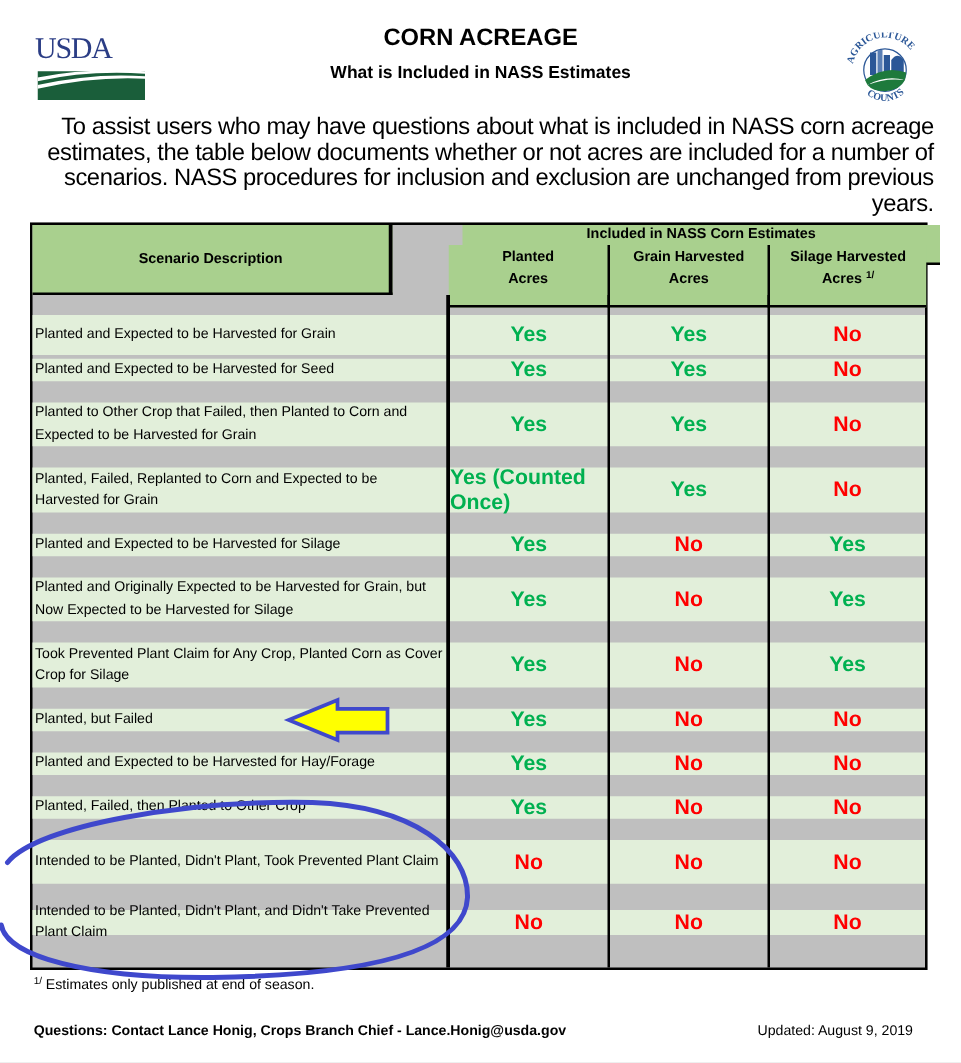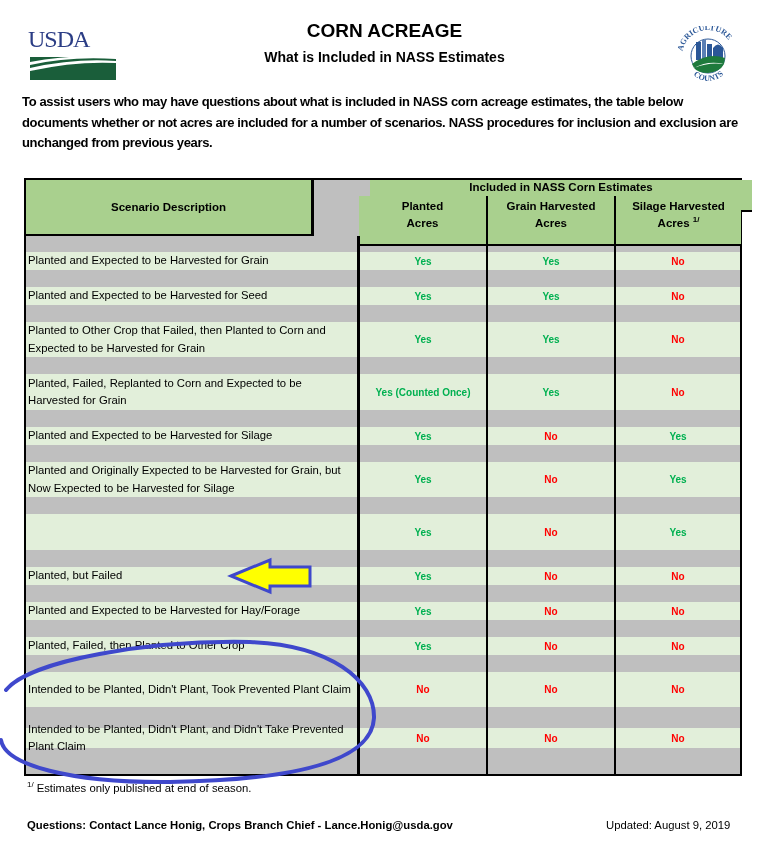--- a/index.html
+++ b/index.html
@@ -19,8 +19,8 @@
   .subtitle { position: absolute; left: 0; width: 769px; text-align: center; top: 48px;
     font-size: 14px; font-weight: bold; line-height: 18px; }
 
-  .intro { position: absolute; left: 22px; width: 725px; top: 92px; text-align: left;
-    font-size: 13px; line-height: 20.5px; letter-spacing: -0.35px; font-weight: bold; }
+  .intro { position: absolute; left: 22px; width: 725px; top: 92px; text-align: right;
+    font-size: 19px; line-height: 20.5px; letter-spacing: -0.35px; }
 
   .tbl { position: absolute; left: 24px; top: 178px; width: 718px; height: 598px;
     border: 2px solid #000; background: #bfbfbf; }

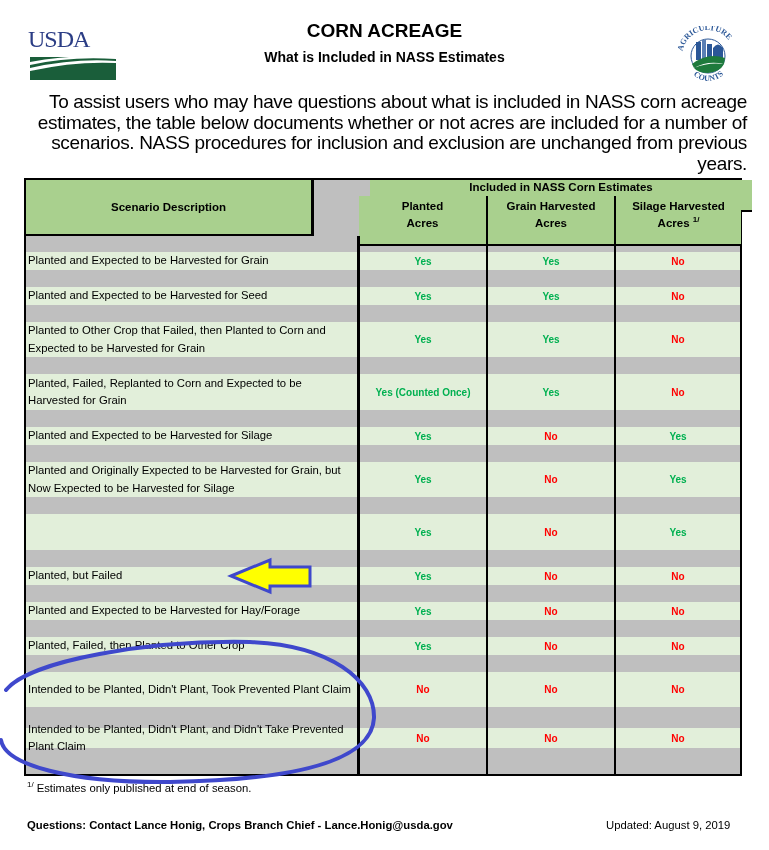--- a/index.html
+++ b/index.html
@@ -114,7 +114,7 @@
     <div><span>Acres</span> <sup>1/</sup></div>
   </div>
 
-  <div class="row" style="top:72px;height:18px">
+  <div class="row" style="top:72px;height:32px">
     <div class="desc">Planted and Expected to be Harvested for Grain</div>
     <div class="val c1 yes">Yes</div>
     <div class="val c2 yes">Yes</div>

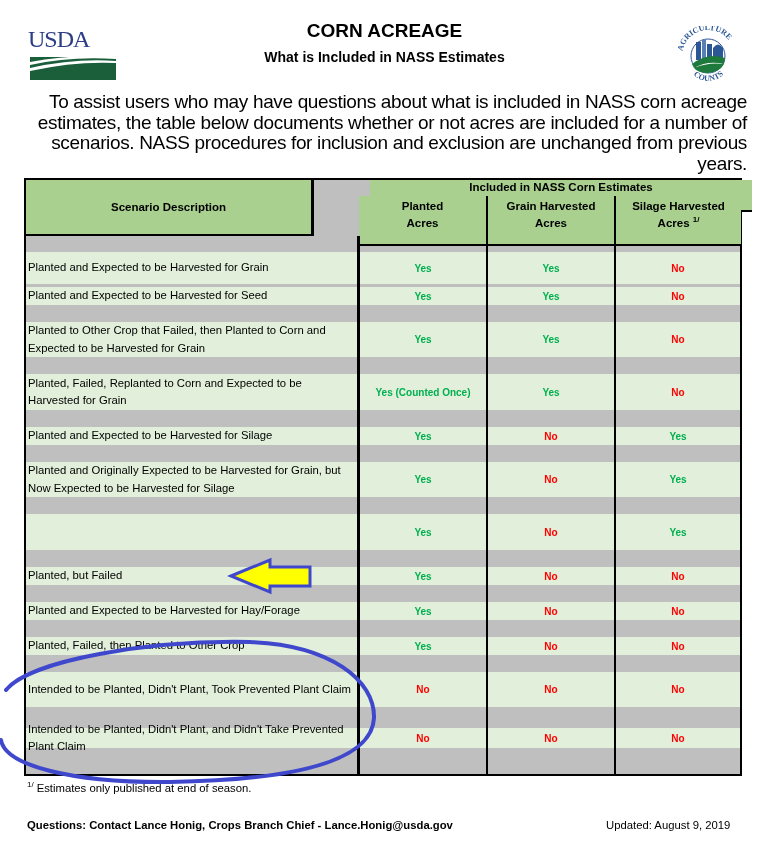--- a/index.html
+++ b/index.html
@@ -47,7 +47,7 @@
   .row .desc { position: absolute; left: 2px; top: 0; width: 326px; height: 100%;
     display: flex; align-items: center; font-size: 11.3px; line-height: 17.5px; }
   .row .val { position: absolute; top: 0; height: 100%; display: flex; align-items: center;
-    justify-content: center; font-size: 10px; font-weight: bold; }
+    justify-content: center; font-size: 17px; font-weight: bold; }
   .row .c1 { left: 334px; width: 126px; }
   .row .c2 { left: 462px; width: 126px; }
   .row .c3 { left: 590px; width: 124px; }

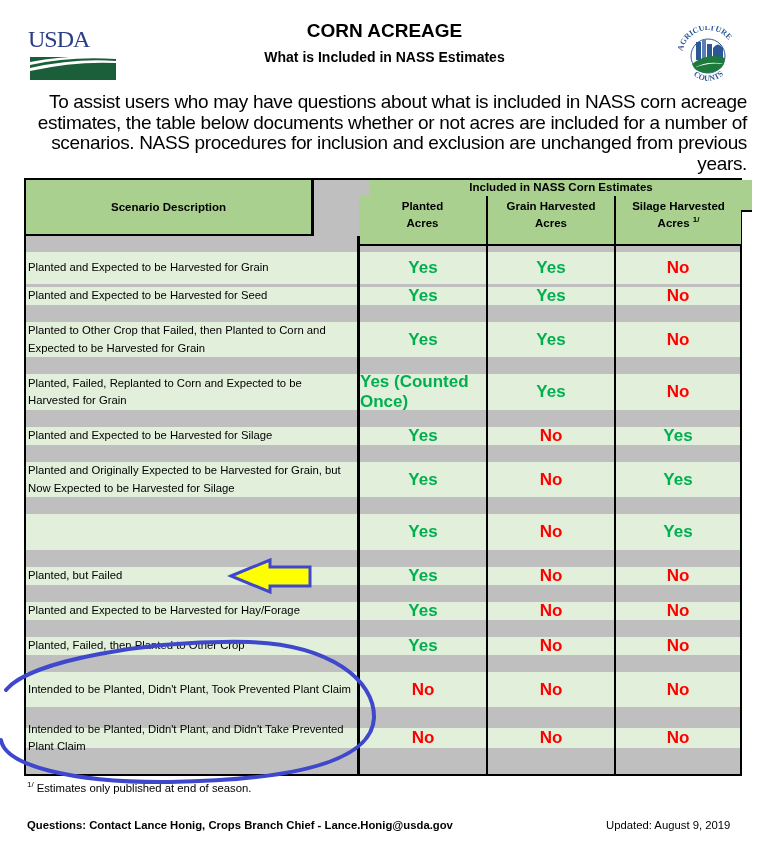--- a/index.html
+++ b/index.html
@@ -151,6 +151,7 @@
     <div class="val c3 yes">Yes</div>
   </div>
   <div class="row" style="top:334px;height:36px">
+    <div class="desc">Took Prevented Plant Claim for Any Crop, Planted Corn as Cover Crop for Silage</div>
     <div class="val c1 yes">Yes</div>
     <div class="val c2 no">No</div>
     <div class="val c3 yes">Yes</div>

